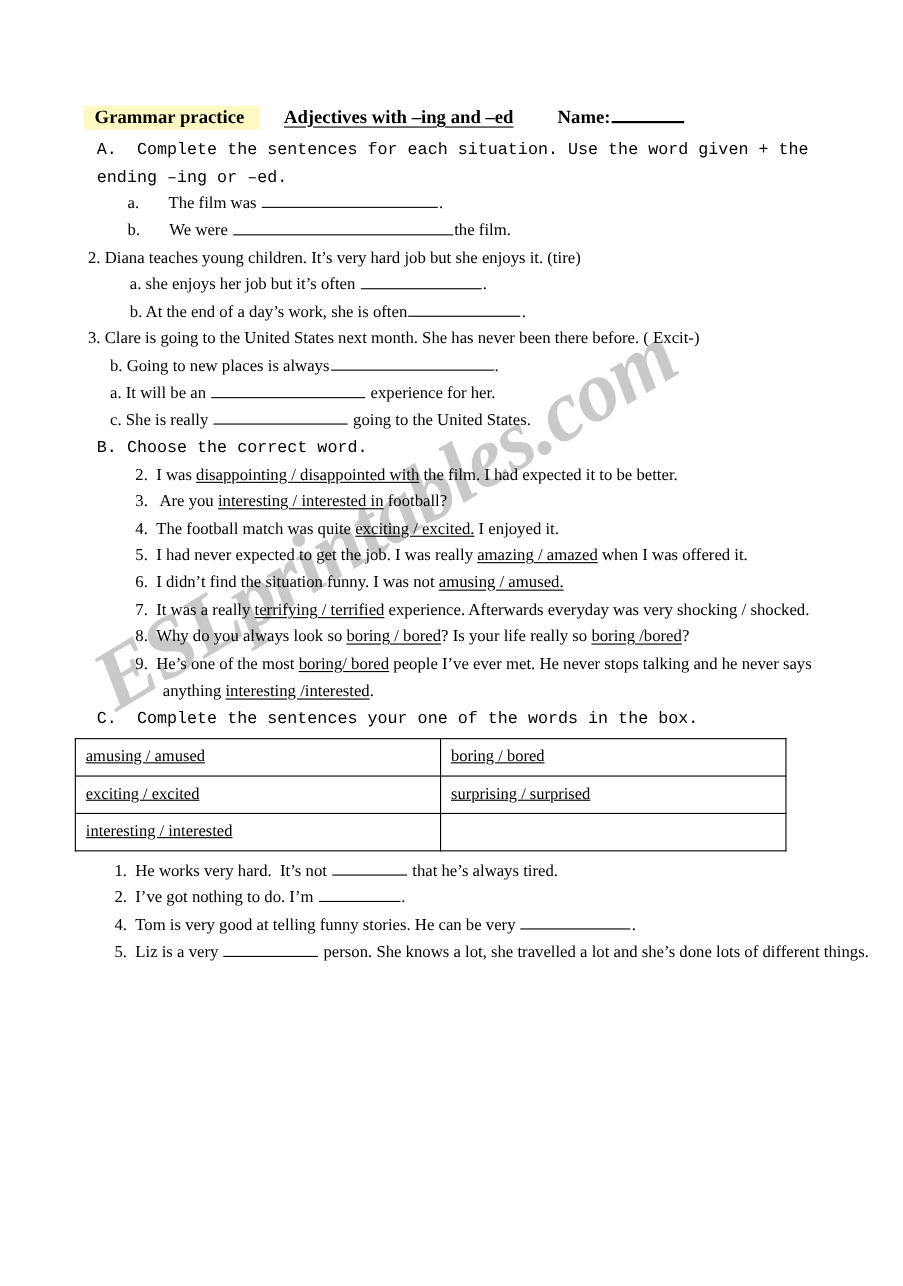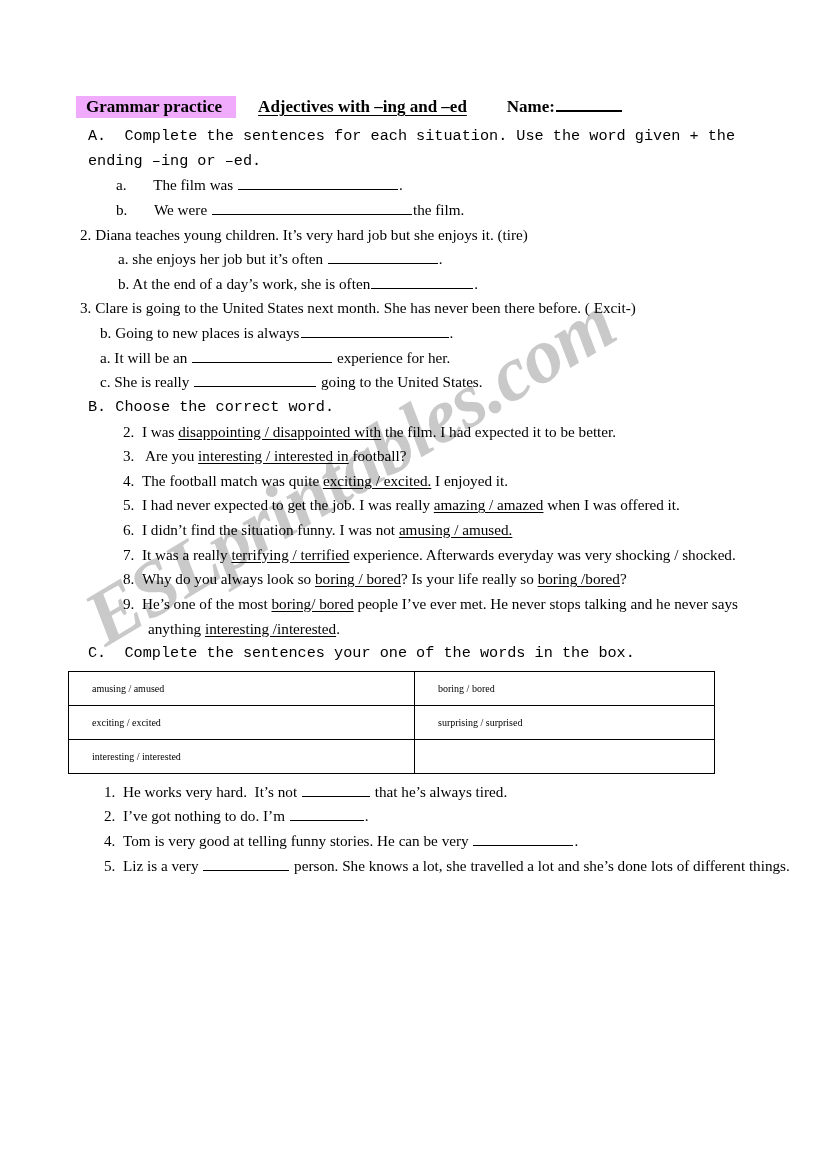--- a/index.html
+++ b/index.html
@@ -69,7 +69,7 @@
     white-space: nowrap;
   }
   .hl-title {
-    background: #f0abfc;
+    background: #fef9c3;
     padding: 1px 14px 1px 10px;
     margin-left: 8px;
   }

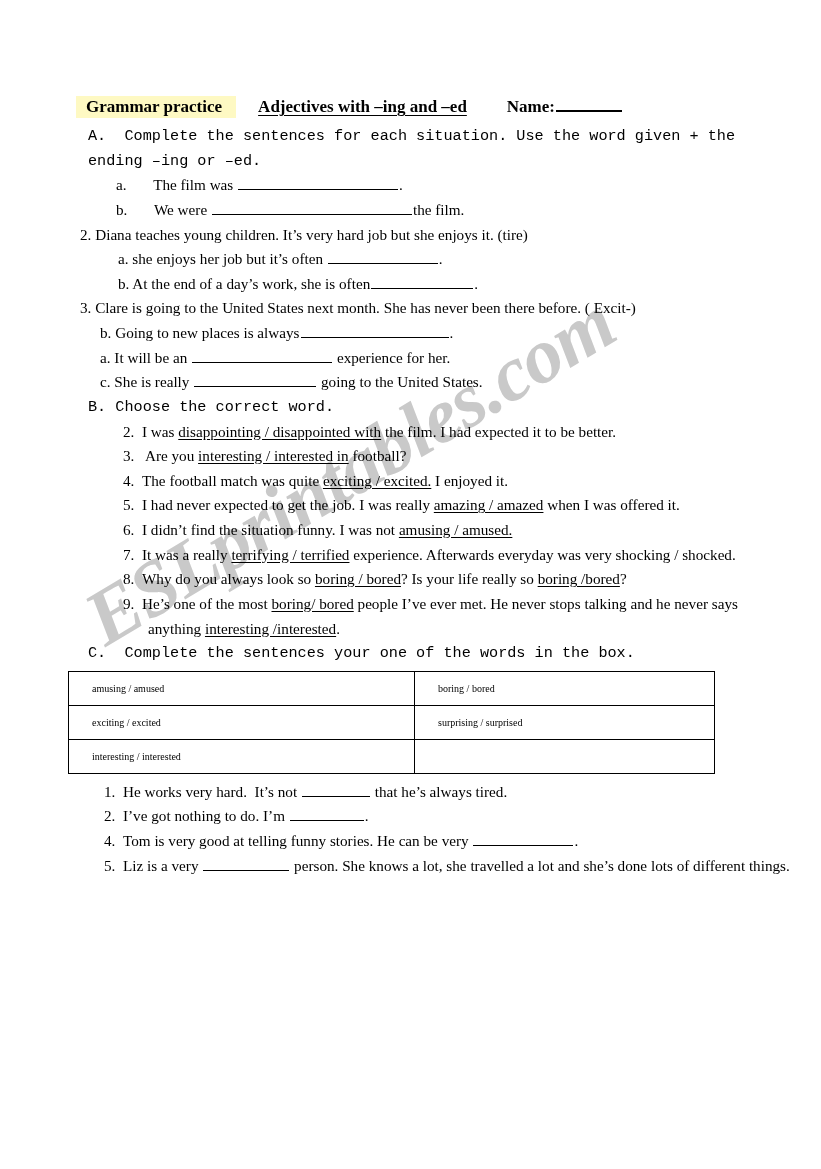--- a/index.html
+++ b/index.html
@@ -134,9 +134,10 @@
   .wordbox td {
     border: 1.2px solid #000;
     height: 29px;
-    padding: 2px 0 2px 23px;
-    font-size: 10px;
+    padding: 2px 0 2px 9px;
+    font-size: 15px;
     vertical-align: middle;
+    text-decoration: underline;
   }
   .wordbox td.col-left { width: 322px; }
 </style>

